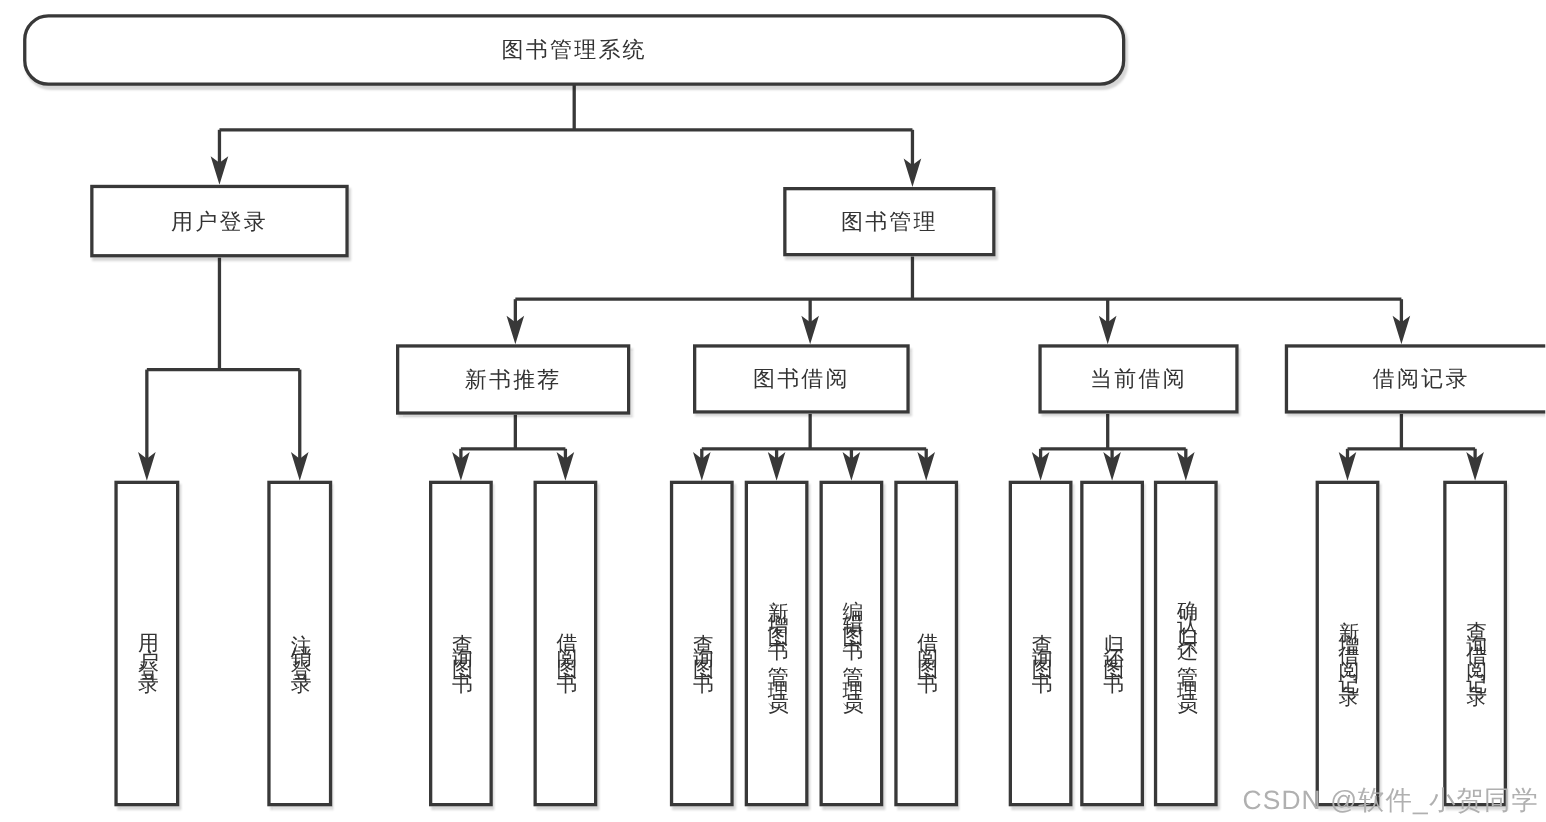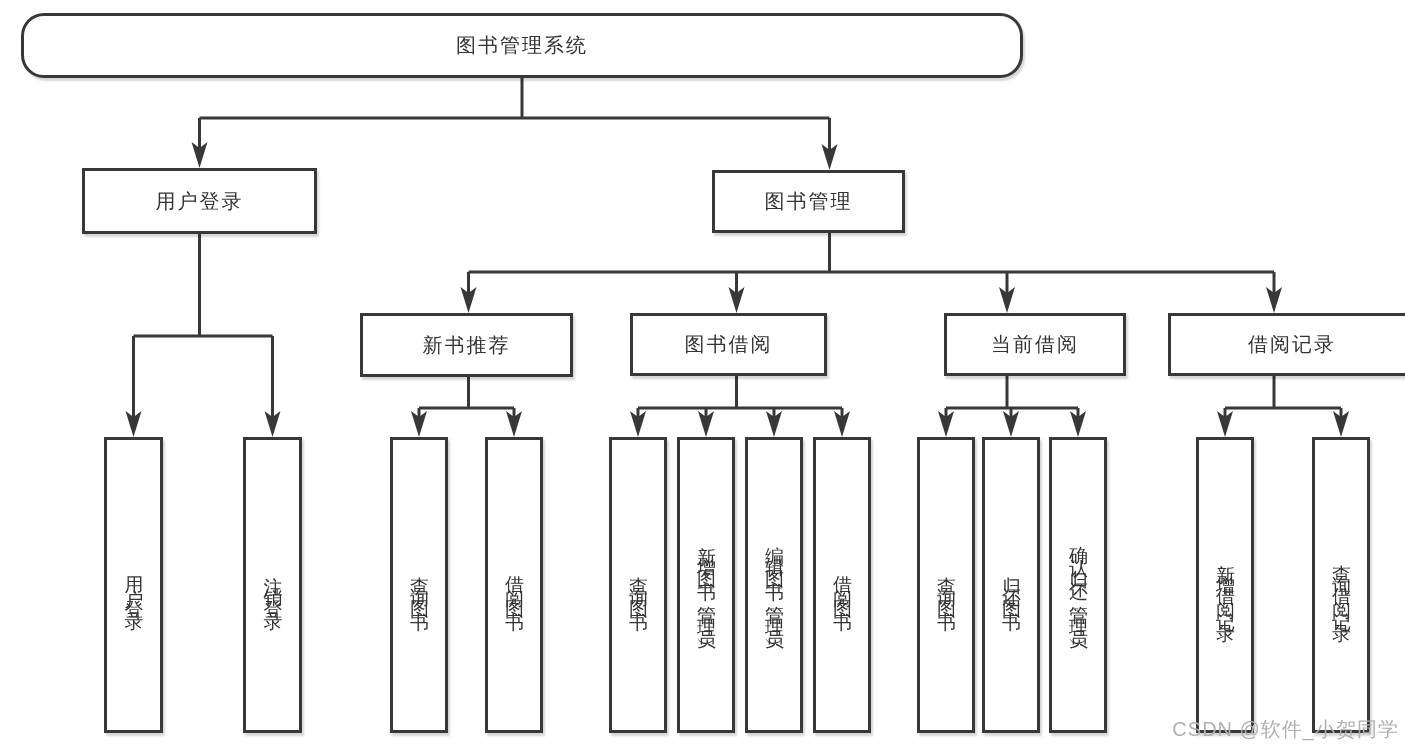--- a/index.html
+++ b/index.html
@@ -20,7 +20,7 @@
     font-size:19px;letter-spacing:12px;line-height:1.2;white-space:nowrap;
   }
   .watermark{
-    position:absolute;right:6px;bottom:4px;font-size:20px;letter-spacing:1px;
+    position:absolute;right:6px;bottom:4px;font-size:24px;letter-spacing:1px;
     color:var(--wm);white-space:nowrap;
   }
 </style>

